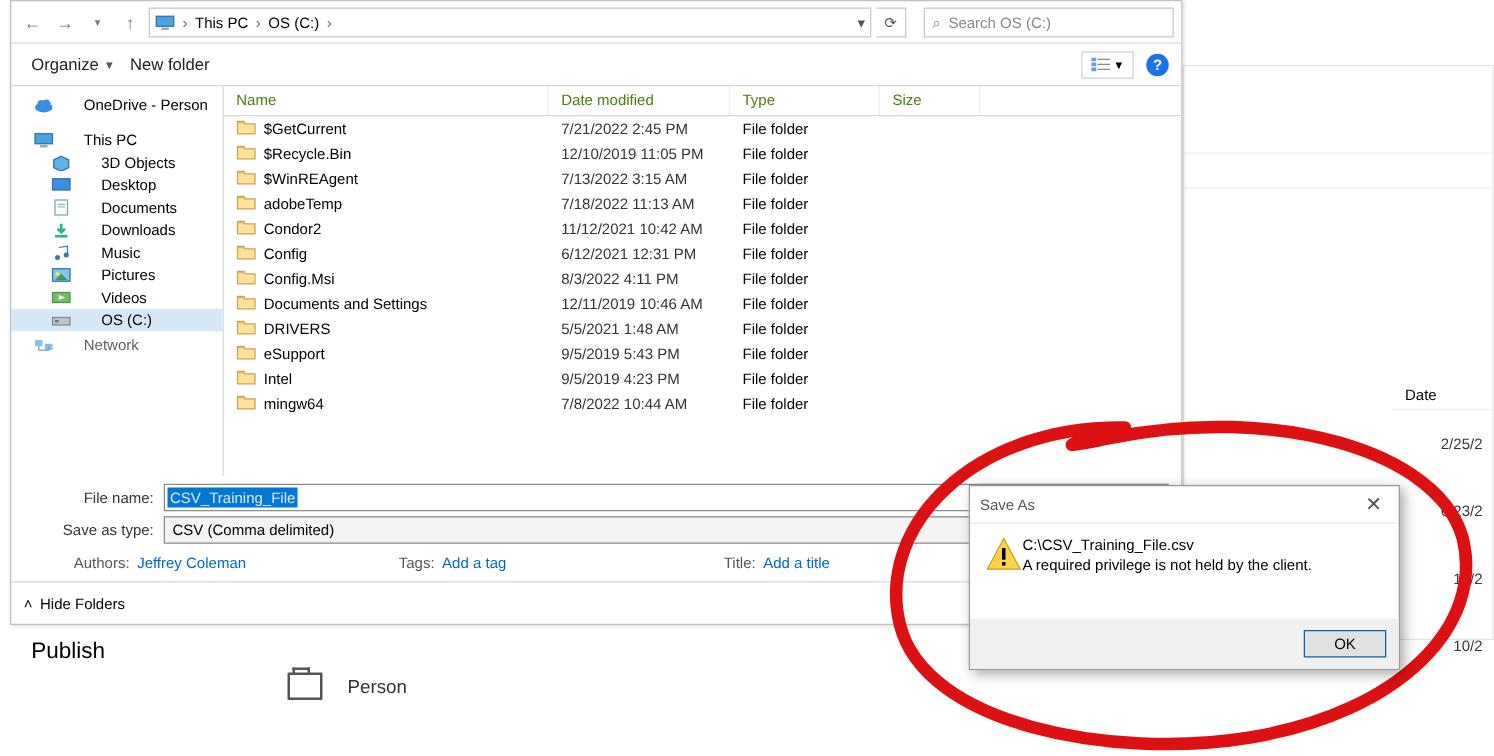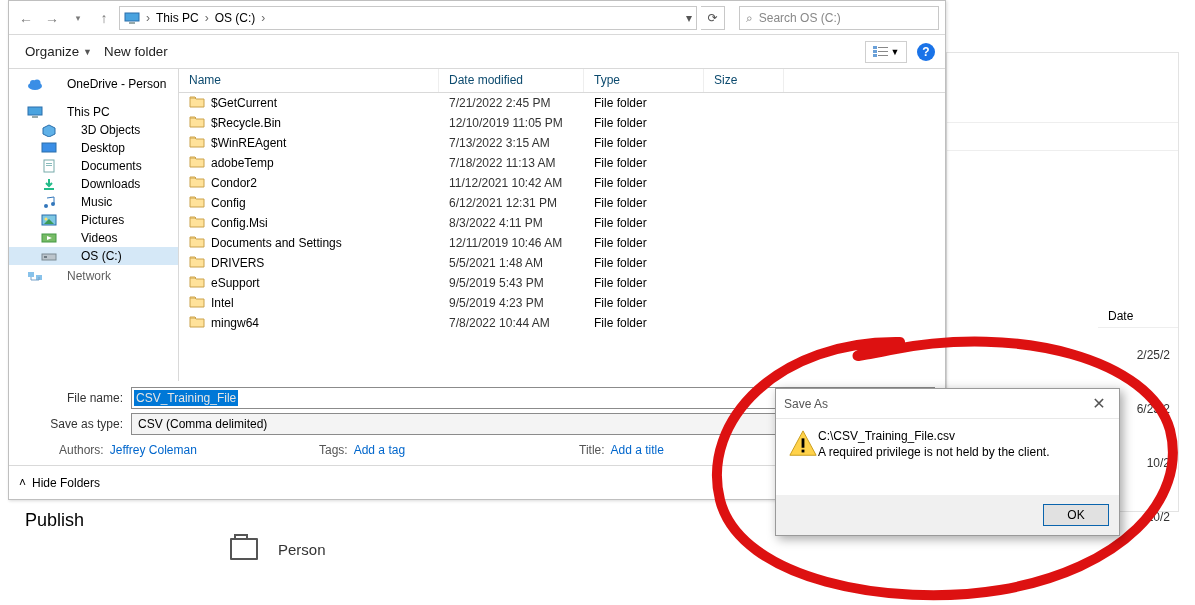--- a/index.html
+++ b/index.html
@@ -63,7 +63,7 @@
   .ico{width:16px;height:14px;display:flex;align-items:center;justify-content:center}
 
   .list-pane{flex:1;display:flex;flex-direction:column;position:relative}
-  .list-head{display:flex;height:24px;border-bottom:1px solid var(--border);font-size:12px;color:#0c4a6e}
+  .list-head{display:flex;height:24px;border-bottom:1px solid var(--border);font-size:12px;color:#4d7c0f}
   .col{padding:4px 10px;border-right:1px solid #eee}
   .col-name{width:260px}
   .col-date{width:145px}

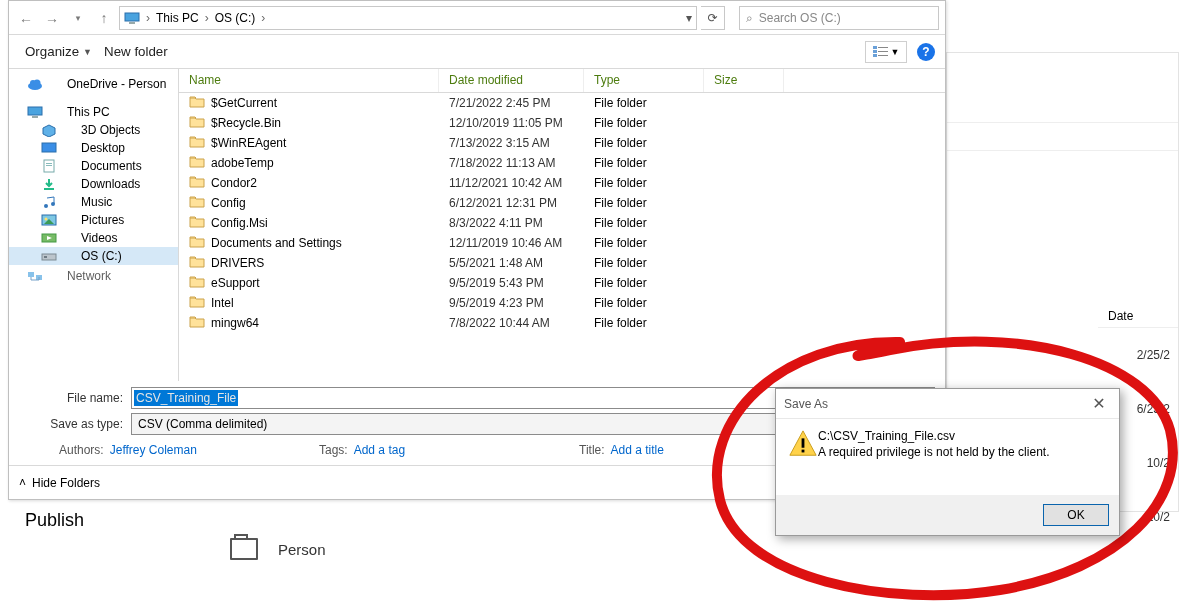--- a/index.html
+++ b/index.html
@@ -118,7 +118,7 @@
   .scribble{position:absolute;left:690px;top:330px;width:510px;height:280px;z-index:4;pointer-events:none}
 
   
-  .bg-window{position:absolute;left:946px;top:52px;right:16px;height:460px;border:1px solid #e3e3e3;background:#fff;z-index:0}
+  .bg-window{position:absolute;left:946px;top:52px;right:0;height:460px;border:1px solid #e3e3e3;background:#fff;z-index:0}
   .bg-head{height:70px;border-bottom:1px solid #eee}
   .bg-head2{height:28px;border-bottom:1px solid #eee}
   .bg-col-date{position:absolute;right:0;top:252px;width:80px}

